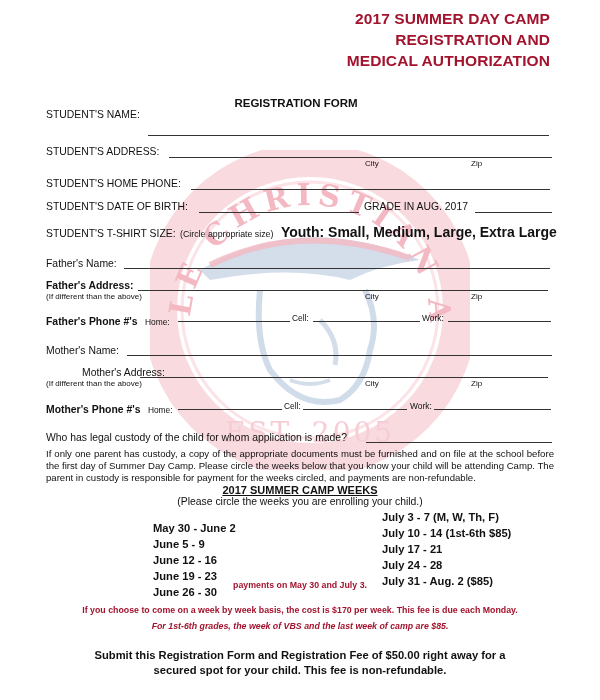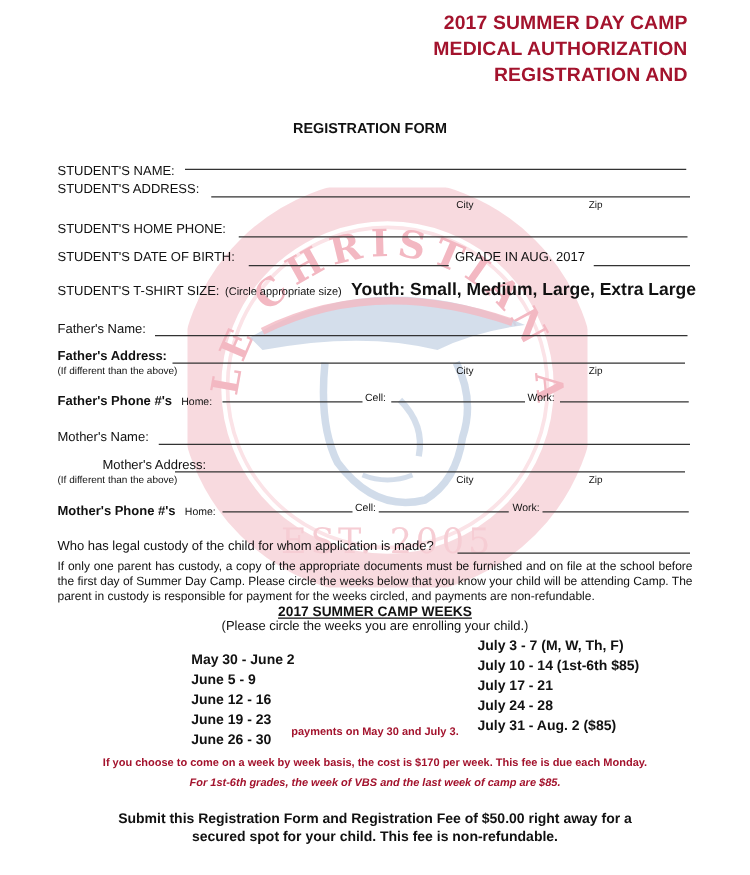--- a/index.html
+++ b/index.html
@@ -48,8 +48,8 @@
 
   <div class="abs title" style="top:8px;">
     <div>2017 SUMMER DAY CAMP</div>
+    <div>REGISTRATION AND</div>
     <div>MEDICAL AUTHORIZATION</div>
-    <div>REGISTRATION AND</div>
   </div>
 
   <div class="abs formhead">REGISTRATION FORM</div>

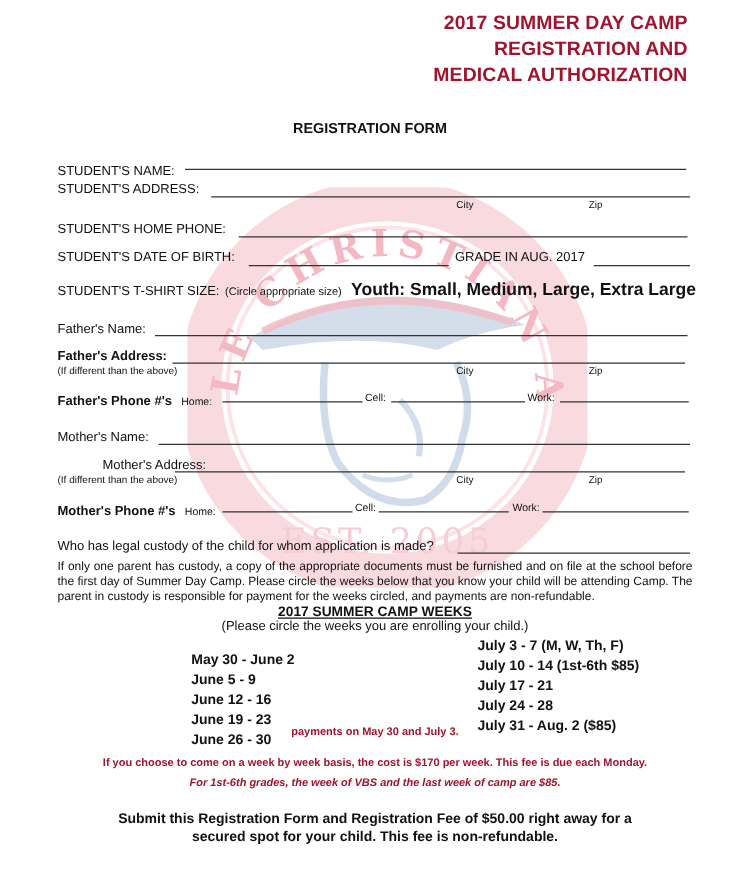--- a/index.html
+++ b/index.html
@@ -54,7 +54,7 @@
 
   <div class="abs formhead">REGISTRATION FORM</div>
 
-  <div class="abs lbl" style="left:46px;top:132px;">STUDENT'S NAME:</div>
+  <div class="abs lbl" style="left:46px;top:109px;">STUDENT'S NAME:</div>
   <div class="line" style="left:148px;top:135px;width:401px;"></div>
 
   <div class="abs lbl" style="left:46px;top:146px;">STUDENT'S ADDRESS:</div>

